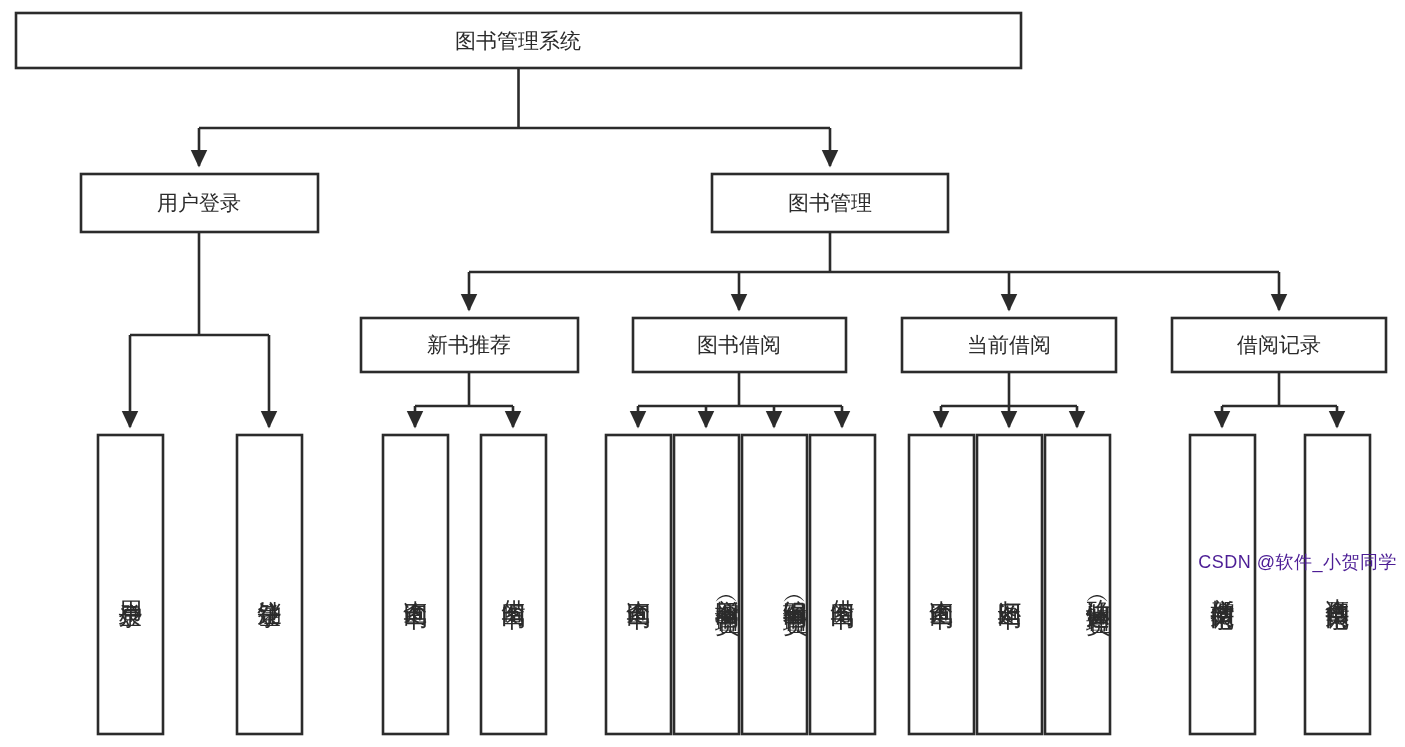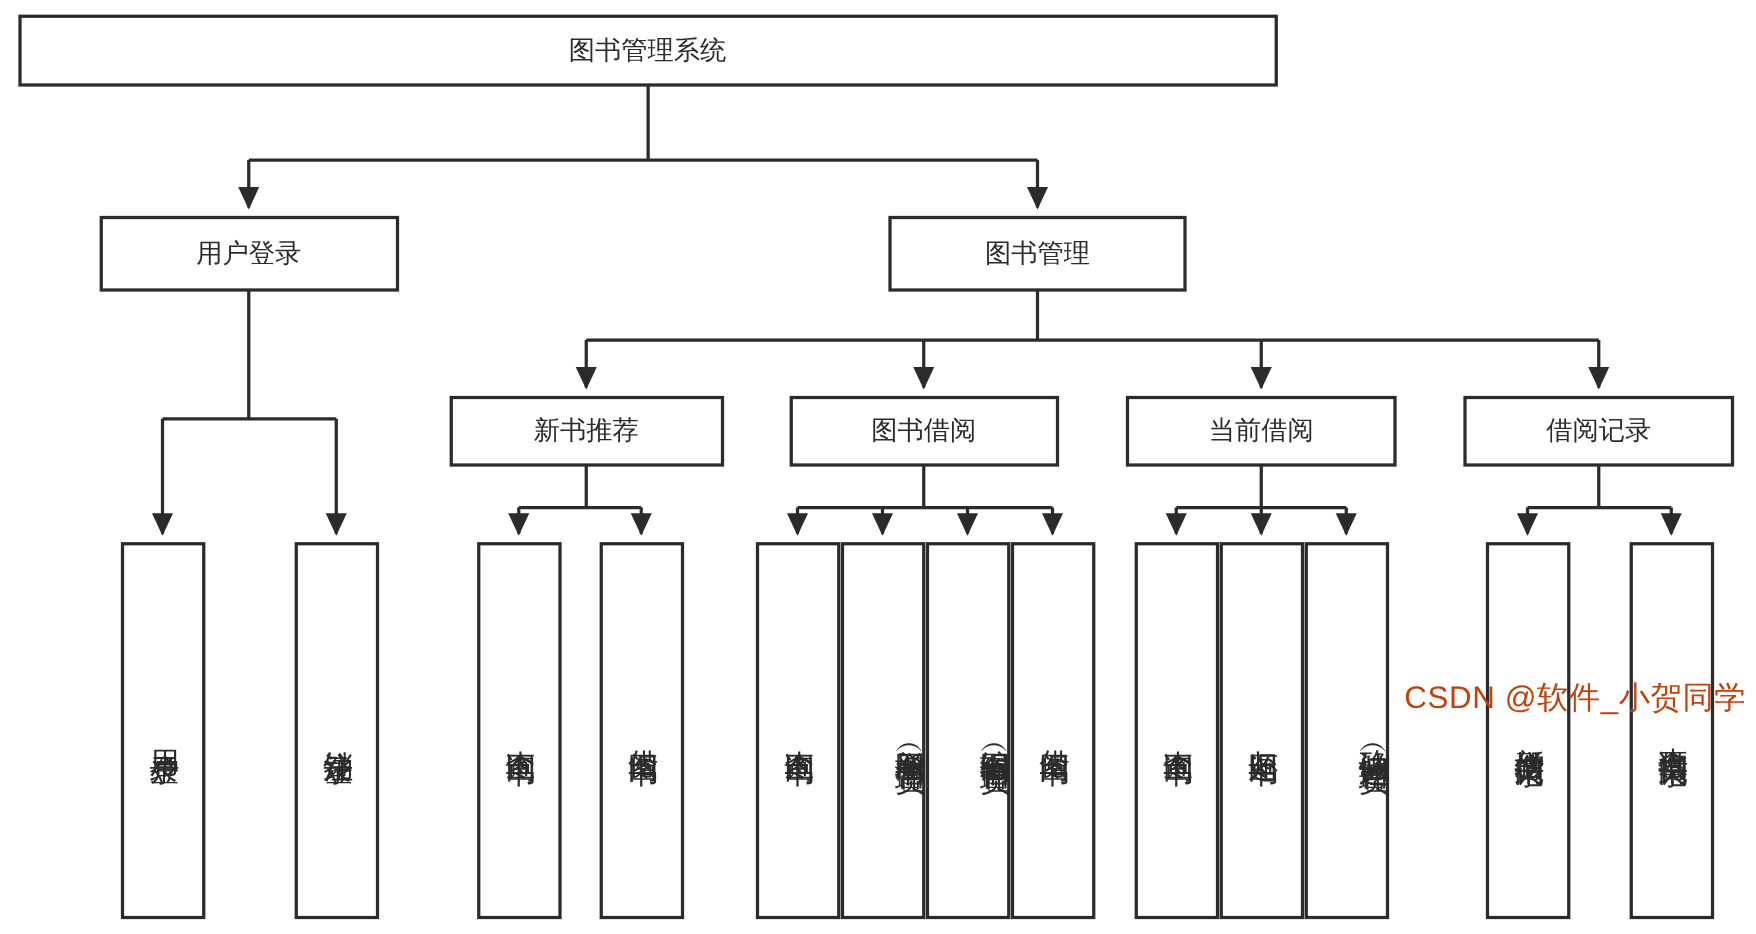--- a/index.html
+++ b/index.html
@@ -68,8 +68,8 @@
     right: 8px;
     bottom: 6px;
     font-family: "Liberation Sans", "DejaVu Sans", sans-serif;
-    font-size: 25px;
-    color: #c2410c;
+    font-size: 18px;
+    color: #4c1d95;
     letter-spacing: 0.5px;
     white-space: nowrap;
     margin-top: 12px;

